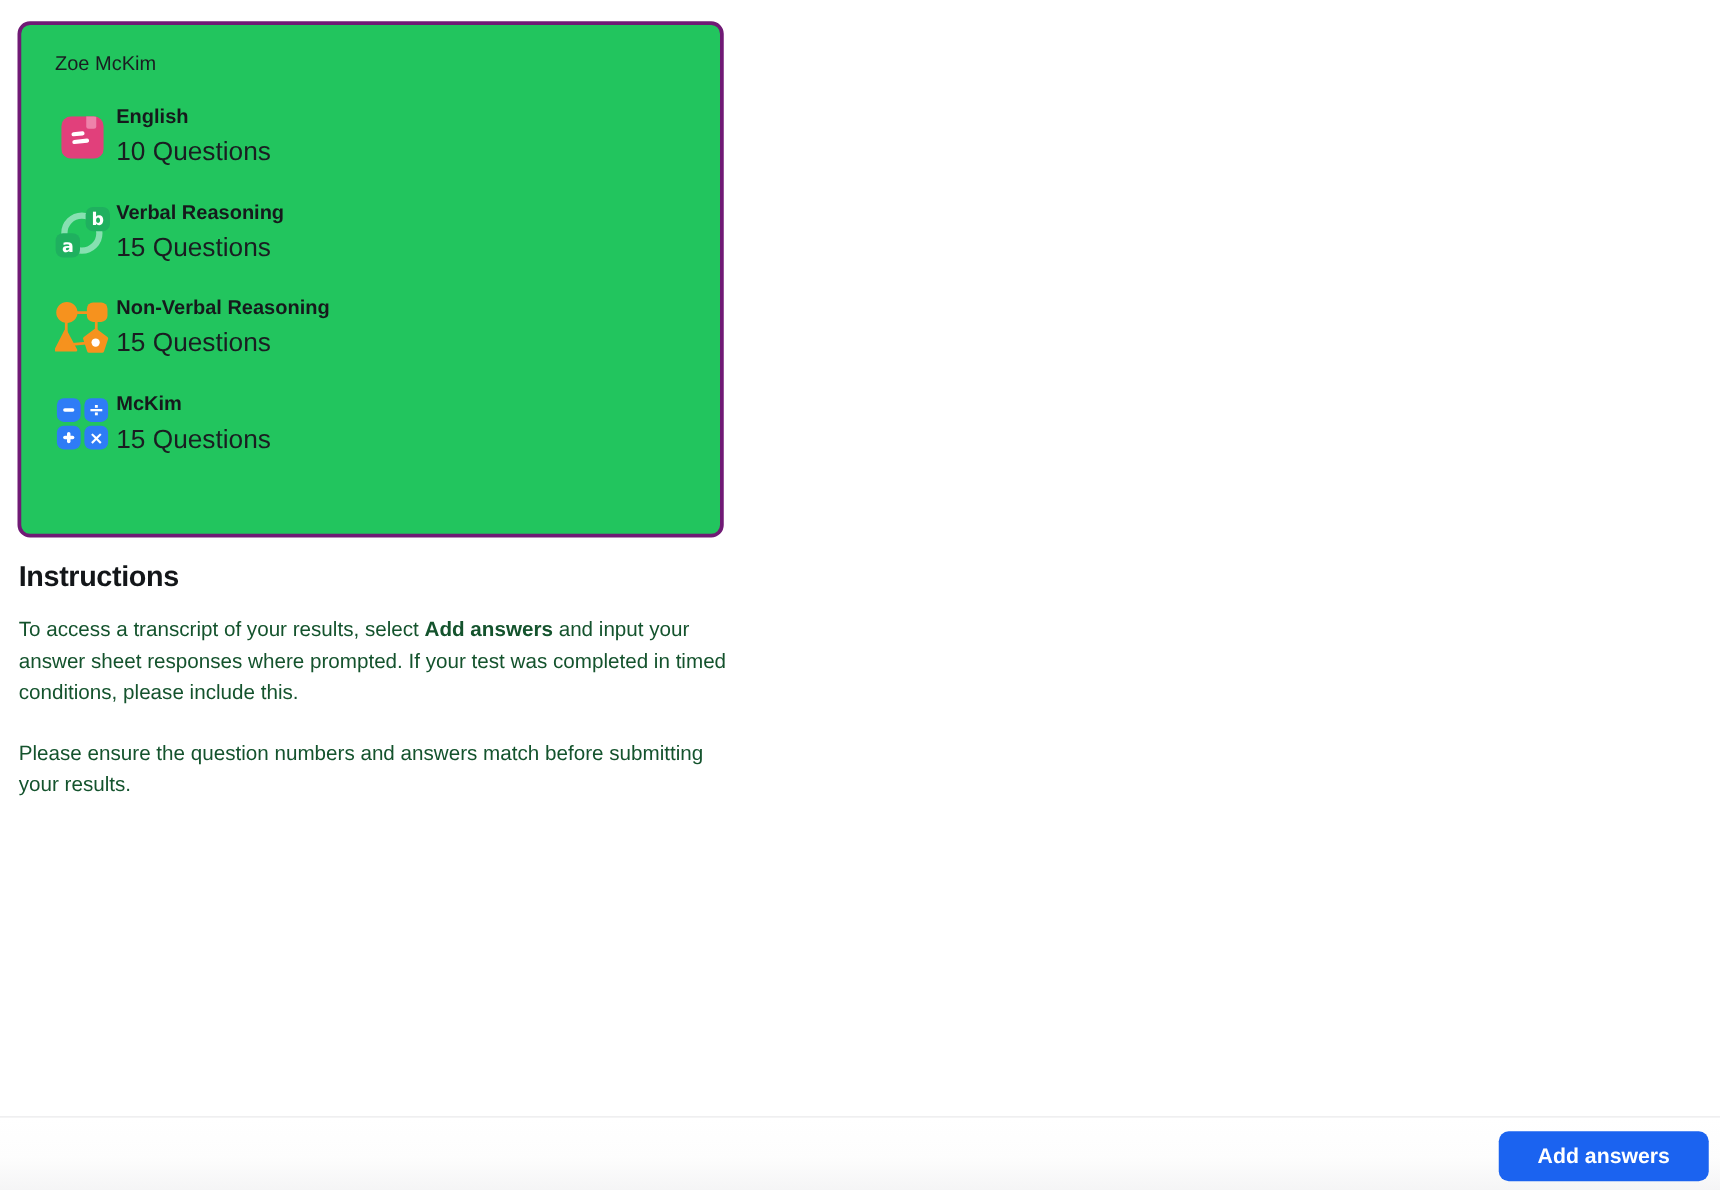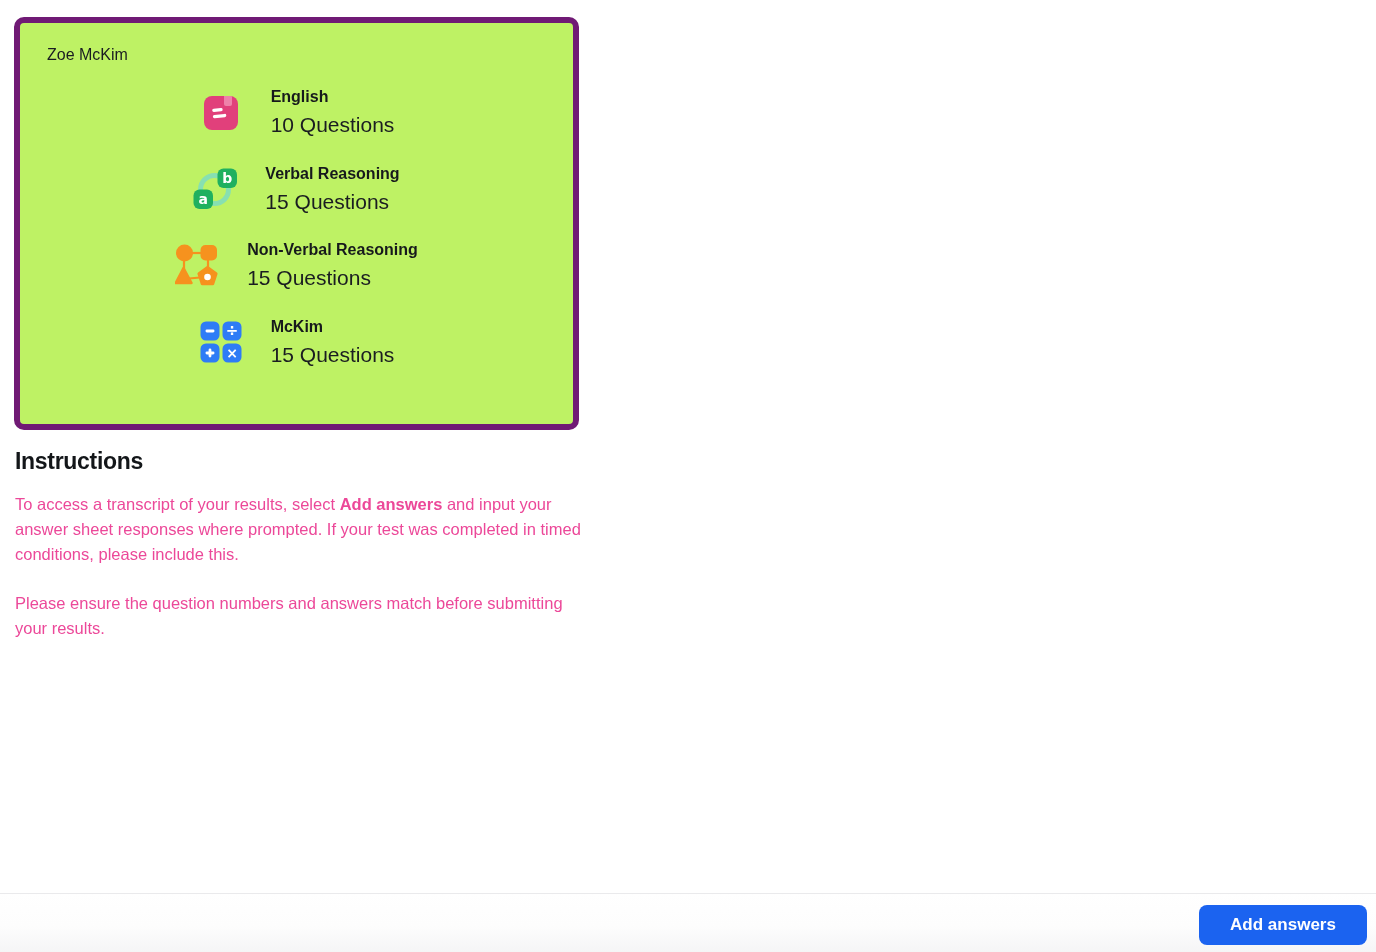--- a/index.html
+++ b/index.html
@@ -18,8 +18,8 @@
     left: 14px; top: 17px;
     width: 565px;
     min-height: 413px;
-    background: #bef264;
-    border: 6px solid #701a75;
+    background: #22c55e;
+    border: 3px solid #701a75;
     border-radius: 10px;
     padding: 23px 27px 28px 27px;
   }

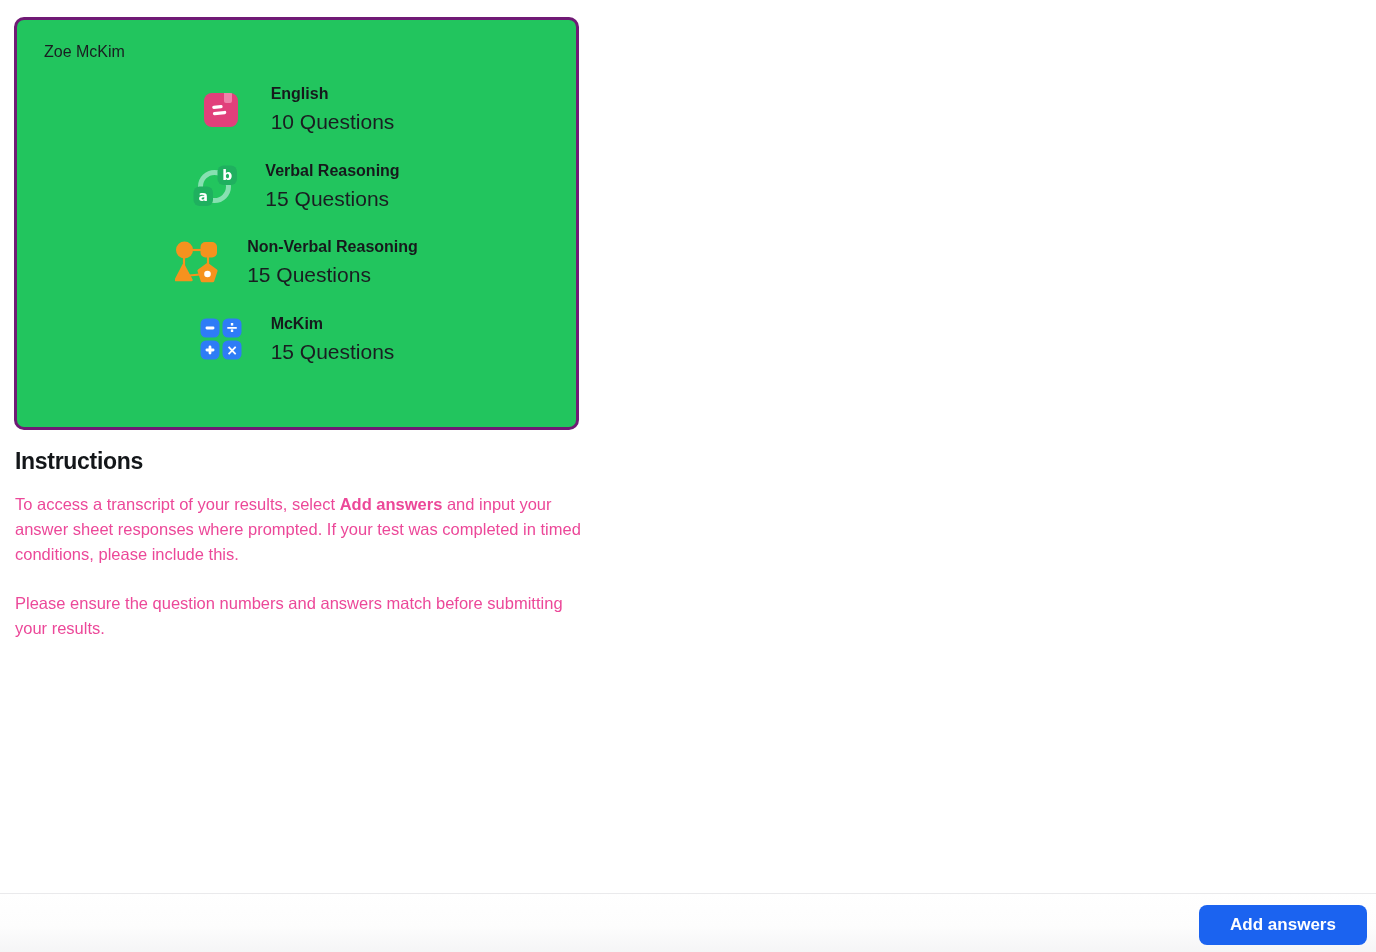--- a/index.html
+++ b/index.html
@@ -46,10 +46,9 @@
   .section-row {
     display: flex;
     align-items: center;
-    gap: 28px;
+    gap: 5px;
     margin-top: 21px;
     min-height: 44px;
-    justify-content: center;
   }
   .icon-box {
     width: 44px; height: 44px;

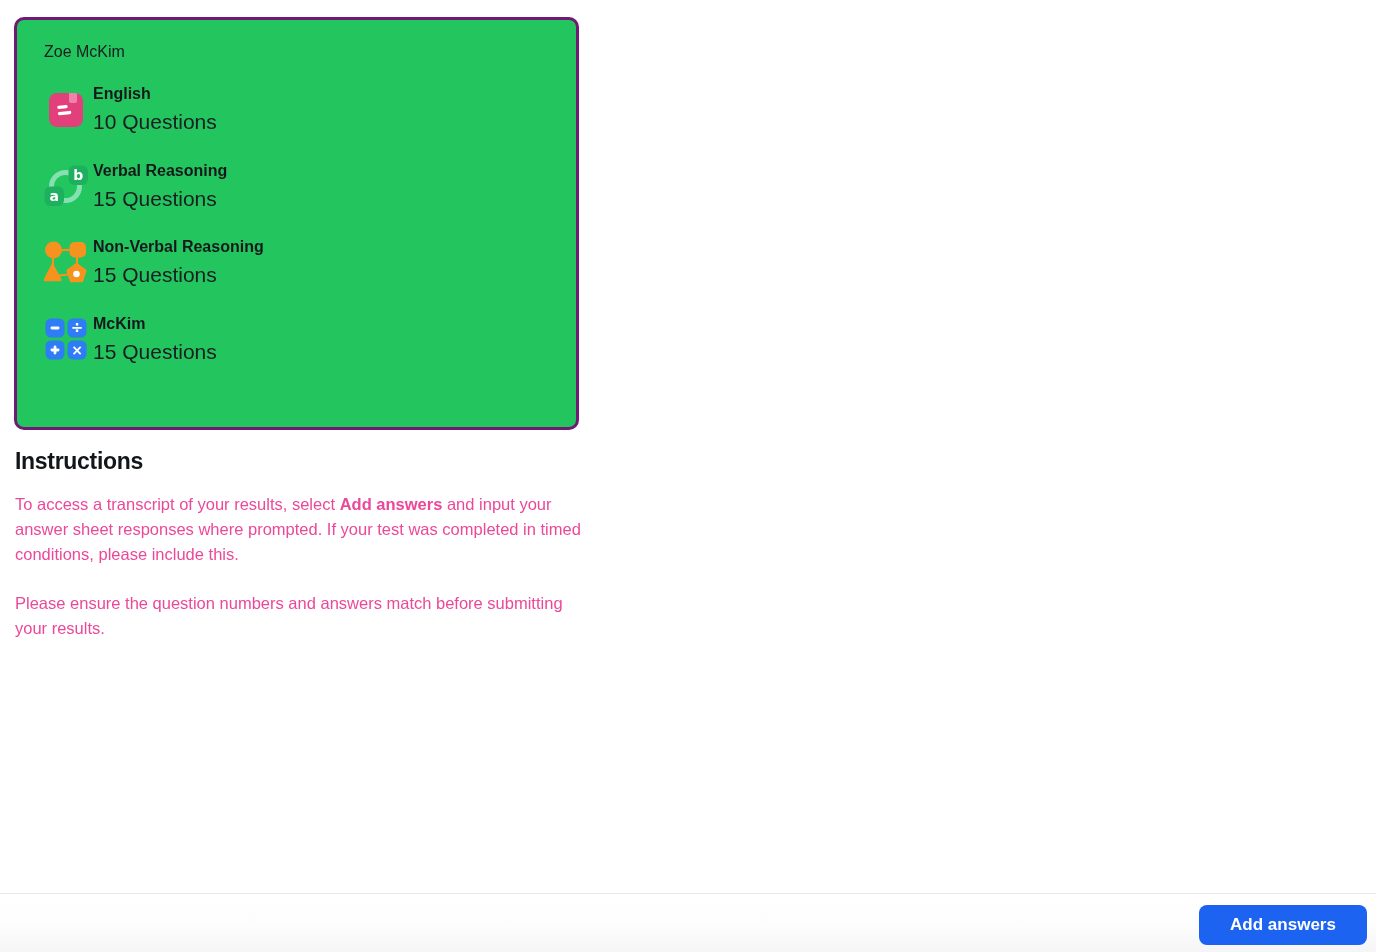--- a/index.html
+++ b/index.html
@@ -86,7 +86,7 @@
   .instructions .para {
     font-size: 16.5px;
     line-height: 1.5;
-    color: #ec4899;
+    color: #14532d;
     margin-bottom: 25px;
     max-width: 568px;
   }

